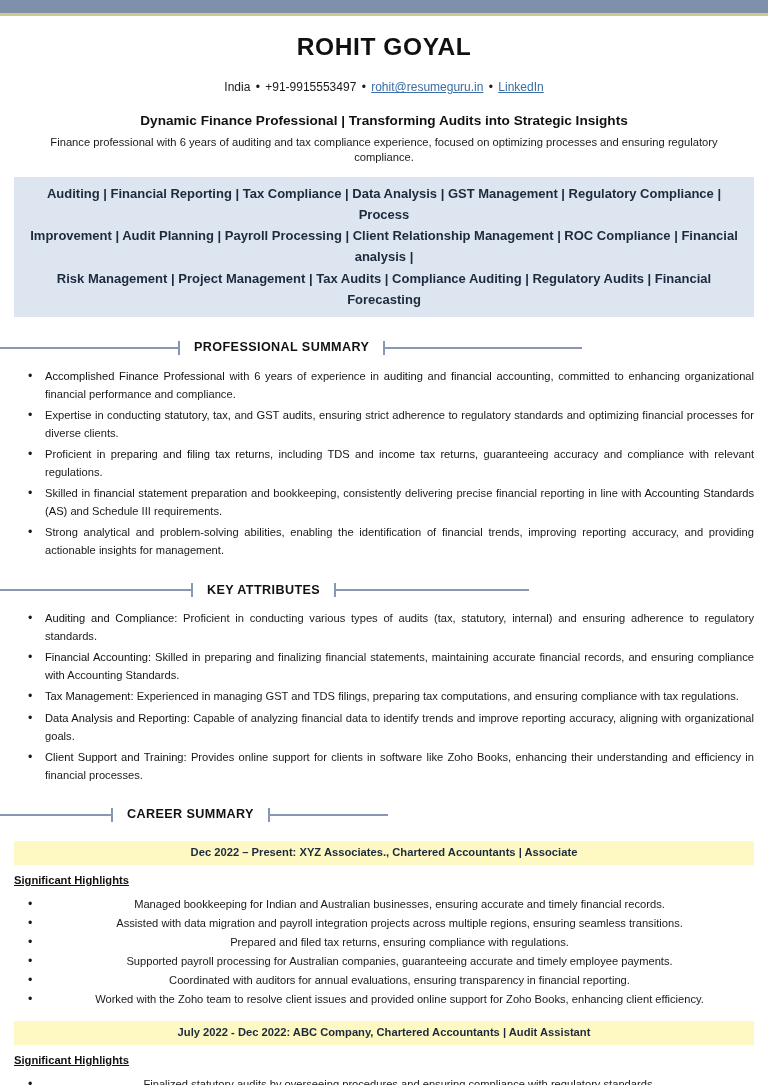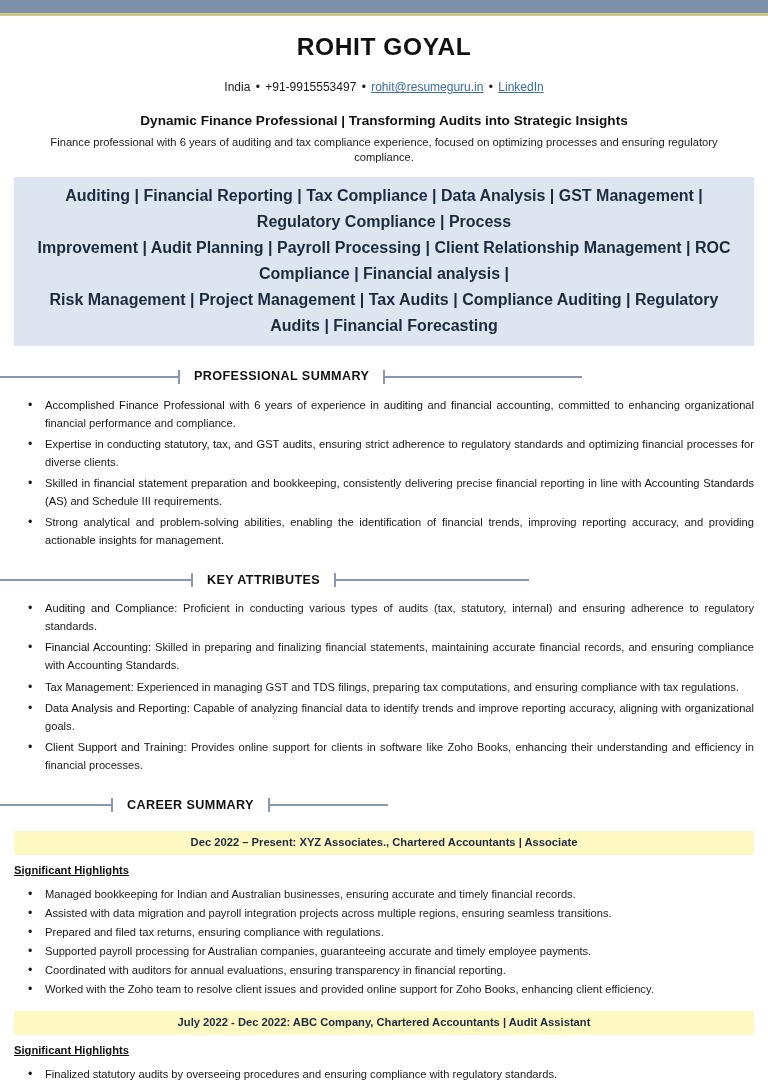--- a/index.html
+++ b/index.html
@@ -79,7 +79,7 @@
     background: #dde5f0;
     padding: 6px 12px 7px 12px;
     text-align: center;
-    font-size: 16px;
+    font-size: 13px;
     font-weight: bold;
     color: #1c2a3d;
     line-height: 1.62;

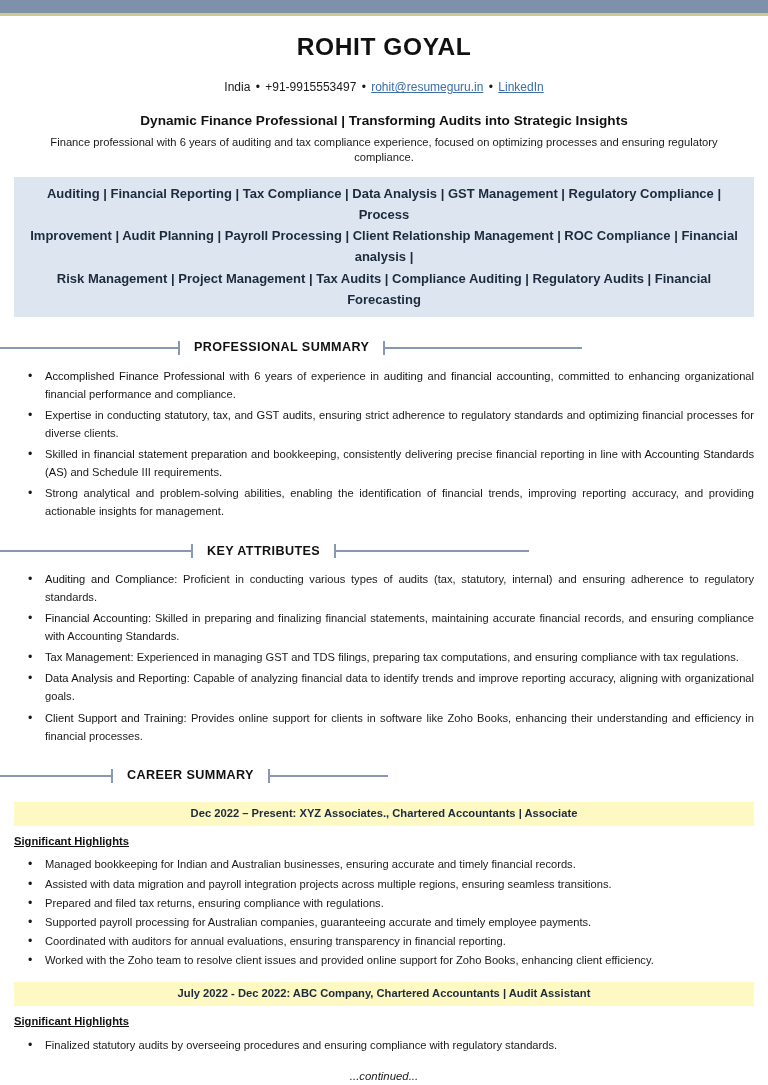--- a/index.html
+++ b/index.html
@@ -222,6 +222,7 @@
   <ul class="bullets">
       <li><b>Accomplished Finance Professional</b> with <b>6 years</b> of experience in <b>auditing</b> and <b>financial accounting</b>, committed to enhancing organizational financial performance and compliance.</li>
       <li>Expertise in conducting <b>statutory, tax,</b> and <b>GST audits</b>, ensuring strict adherence to regulatory standards and optimizing financial processes for diverse clients.</li>
+      <li>Proficient in <b>preparing and filing tax returns</b>, including <b>TDS</b> and <b>income tax returns</b>, guaranteeing accuracy and compliance with relevant regulations.</li>
       <li>Skilled in <b>financial statement preparation</b> and bookkeeping, consistently delivering precise financial reporting in line with <b>Accounting Standards (AS)</b> and Schedule III requirements.</li>
       <li>Strong analytical and problem-solving abilities, enabling the identification of financial trends, improving reporting accuracy, and providing actionable insights for management.</li>
     </ul>

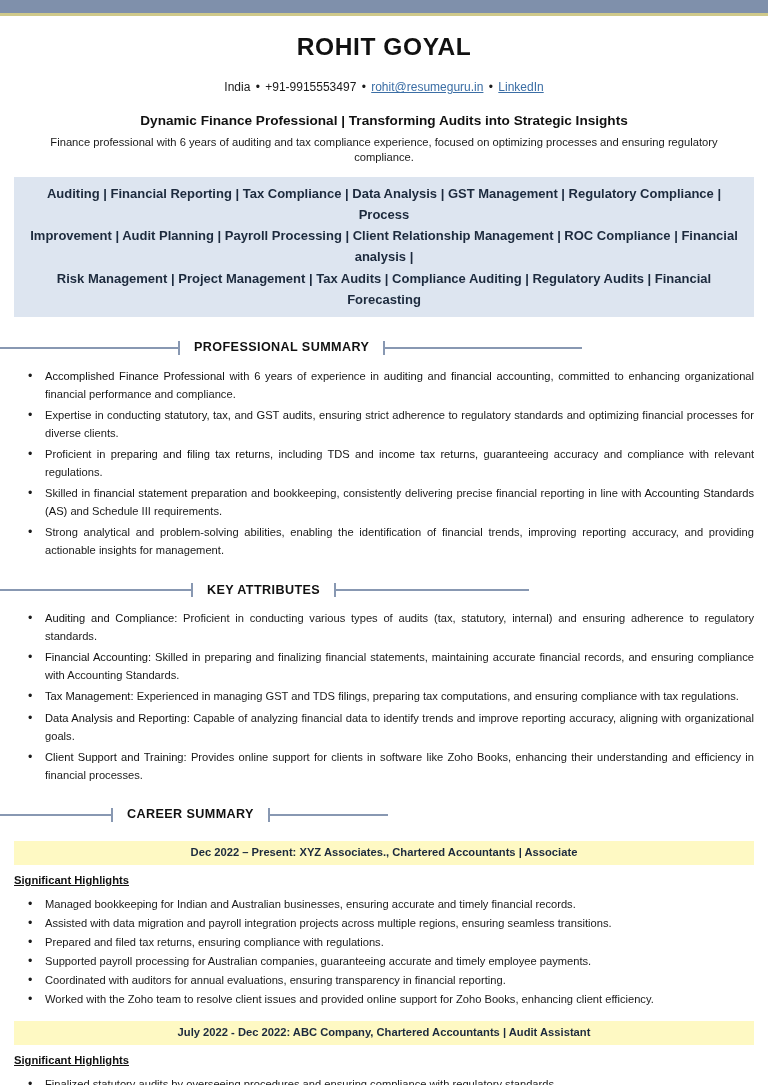--- a/index.html
+++ b/index.html
@@ -148,7 +148,7 @@
     color: #1a1a1a;
   }
   ul.bullets.tight > li {
-    text-align: left;
+    text-align: center;
     margin-bottom: 1px;
   }
   ul.bullets b, ul.bullets strong { font-weight: normal; color: #111111; margin-top: 28px; }

